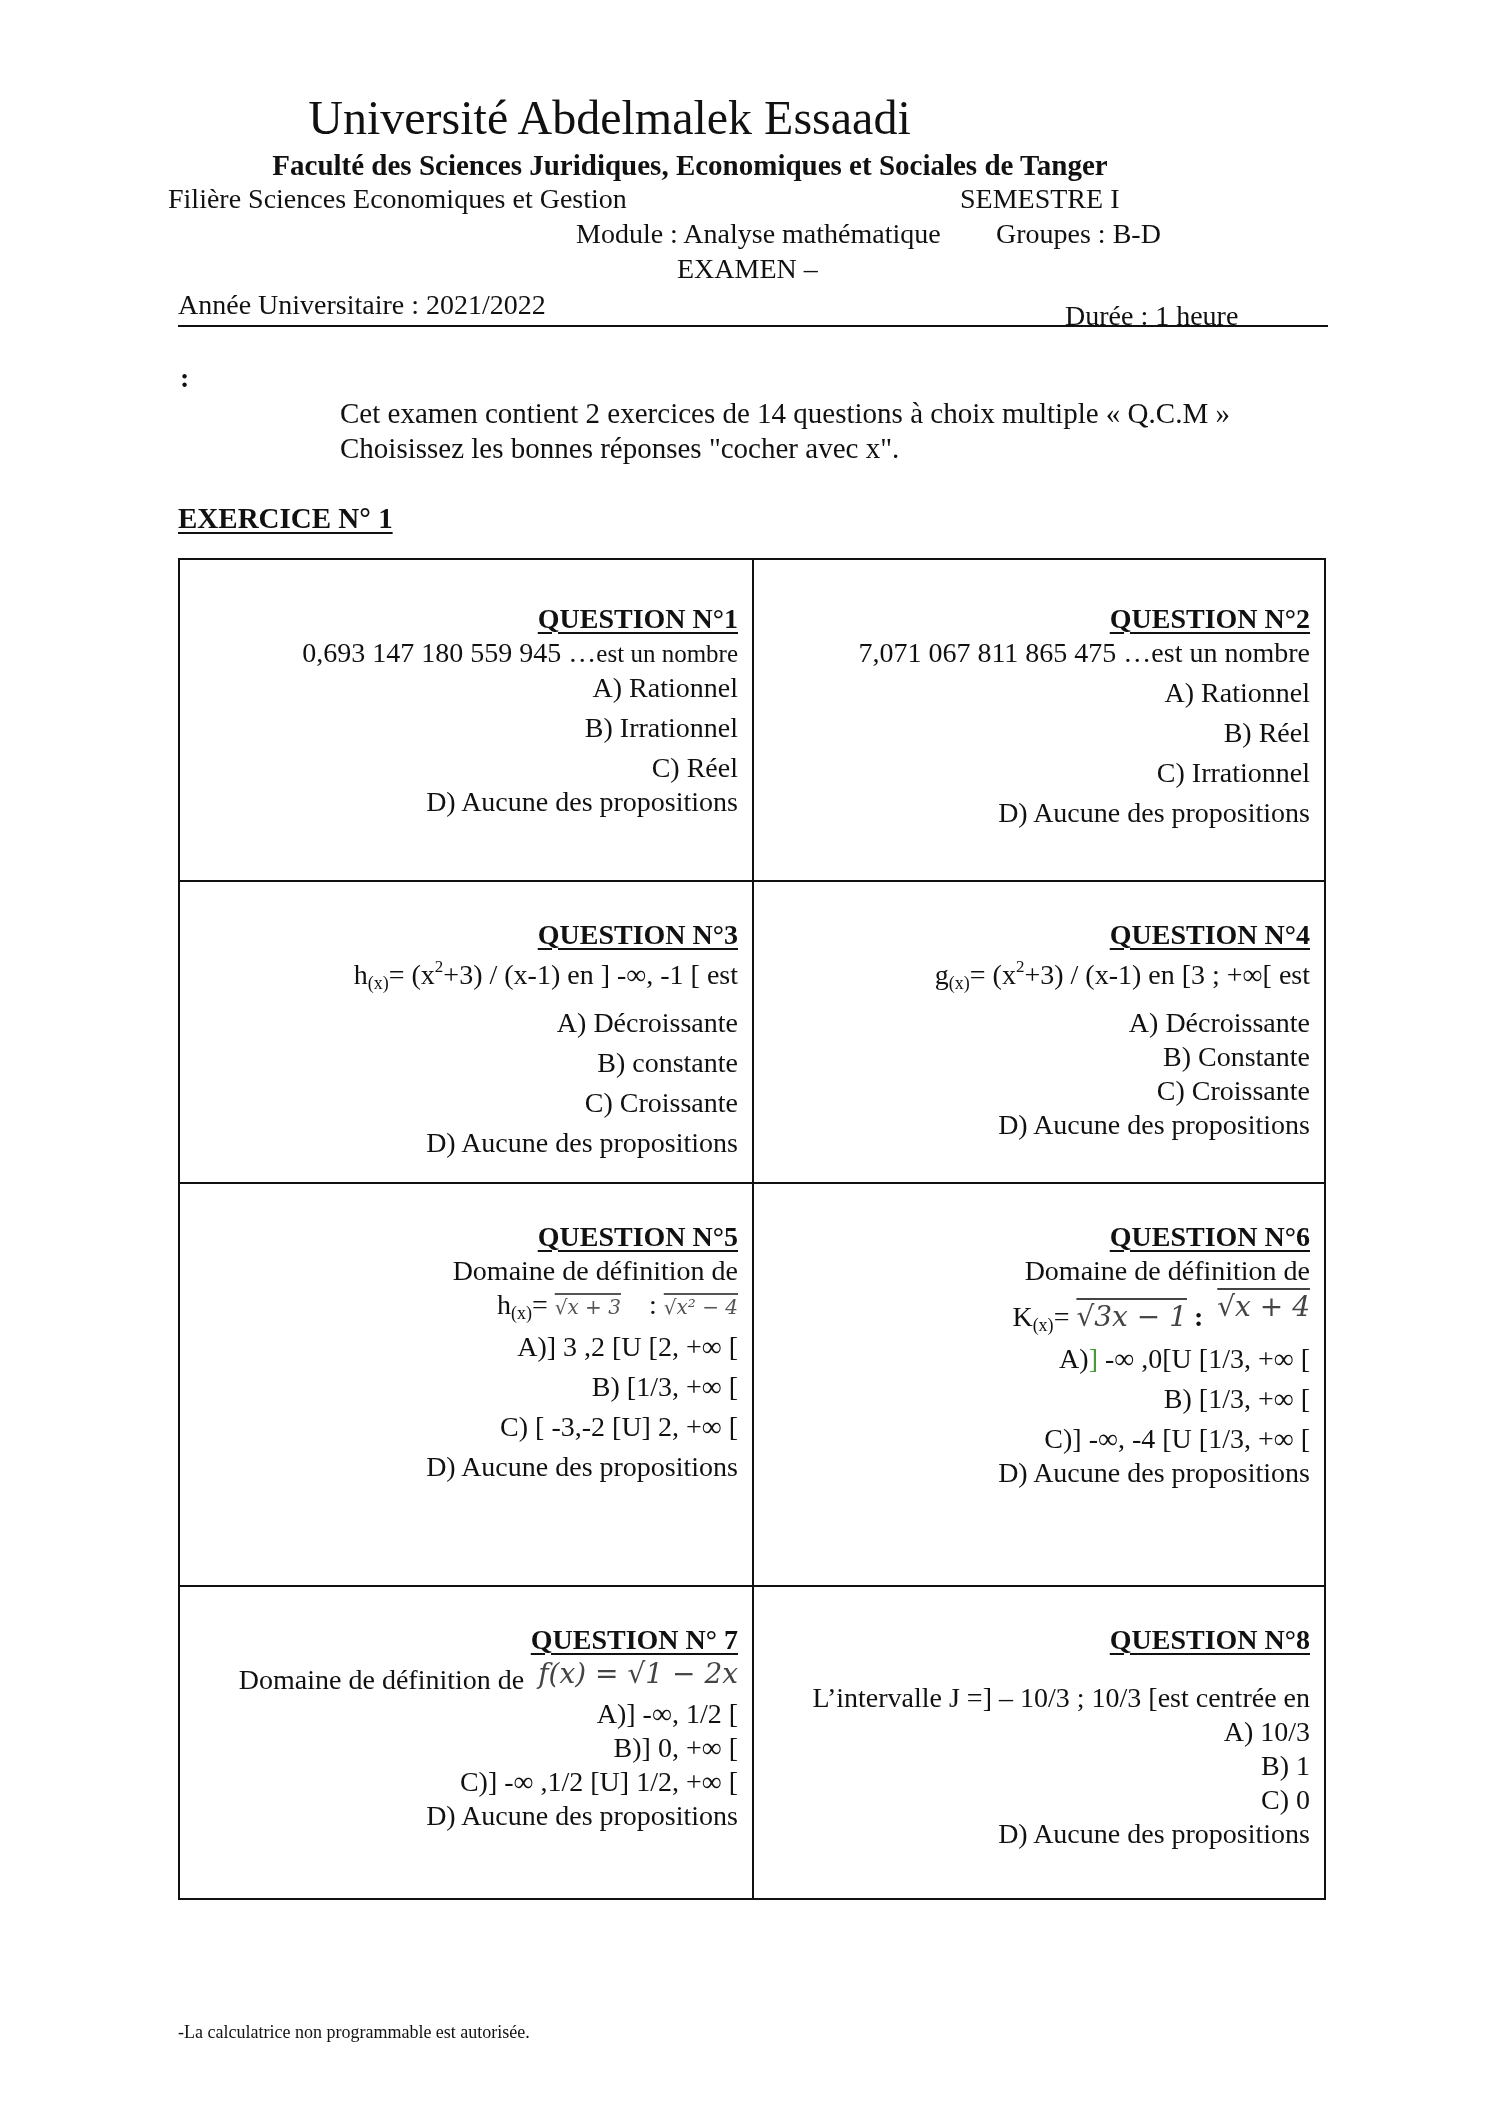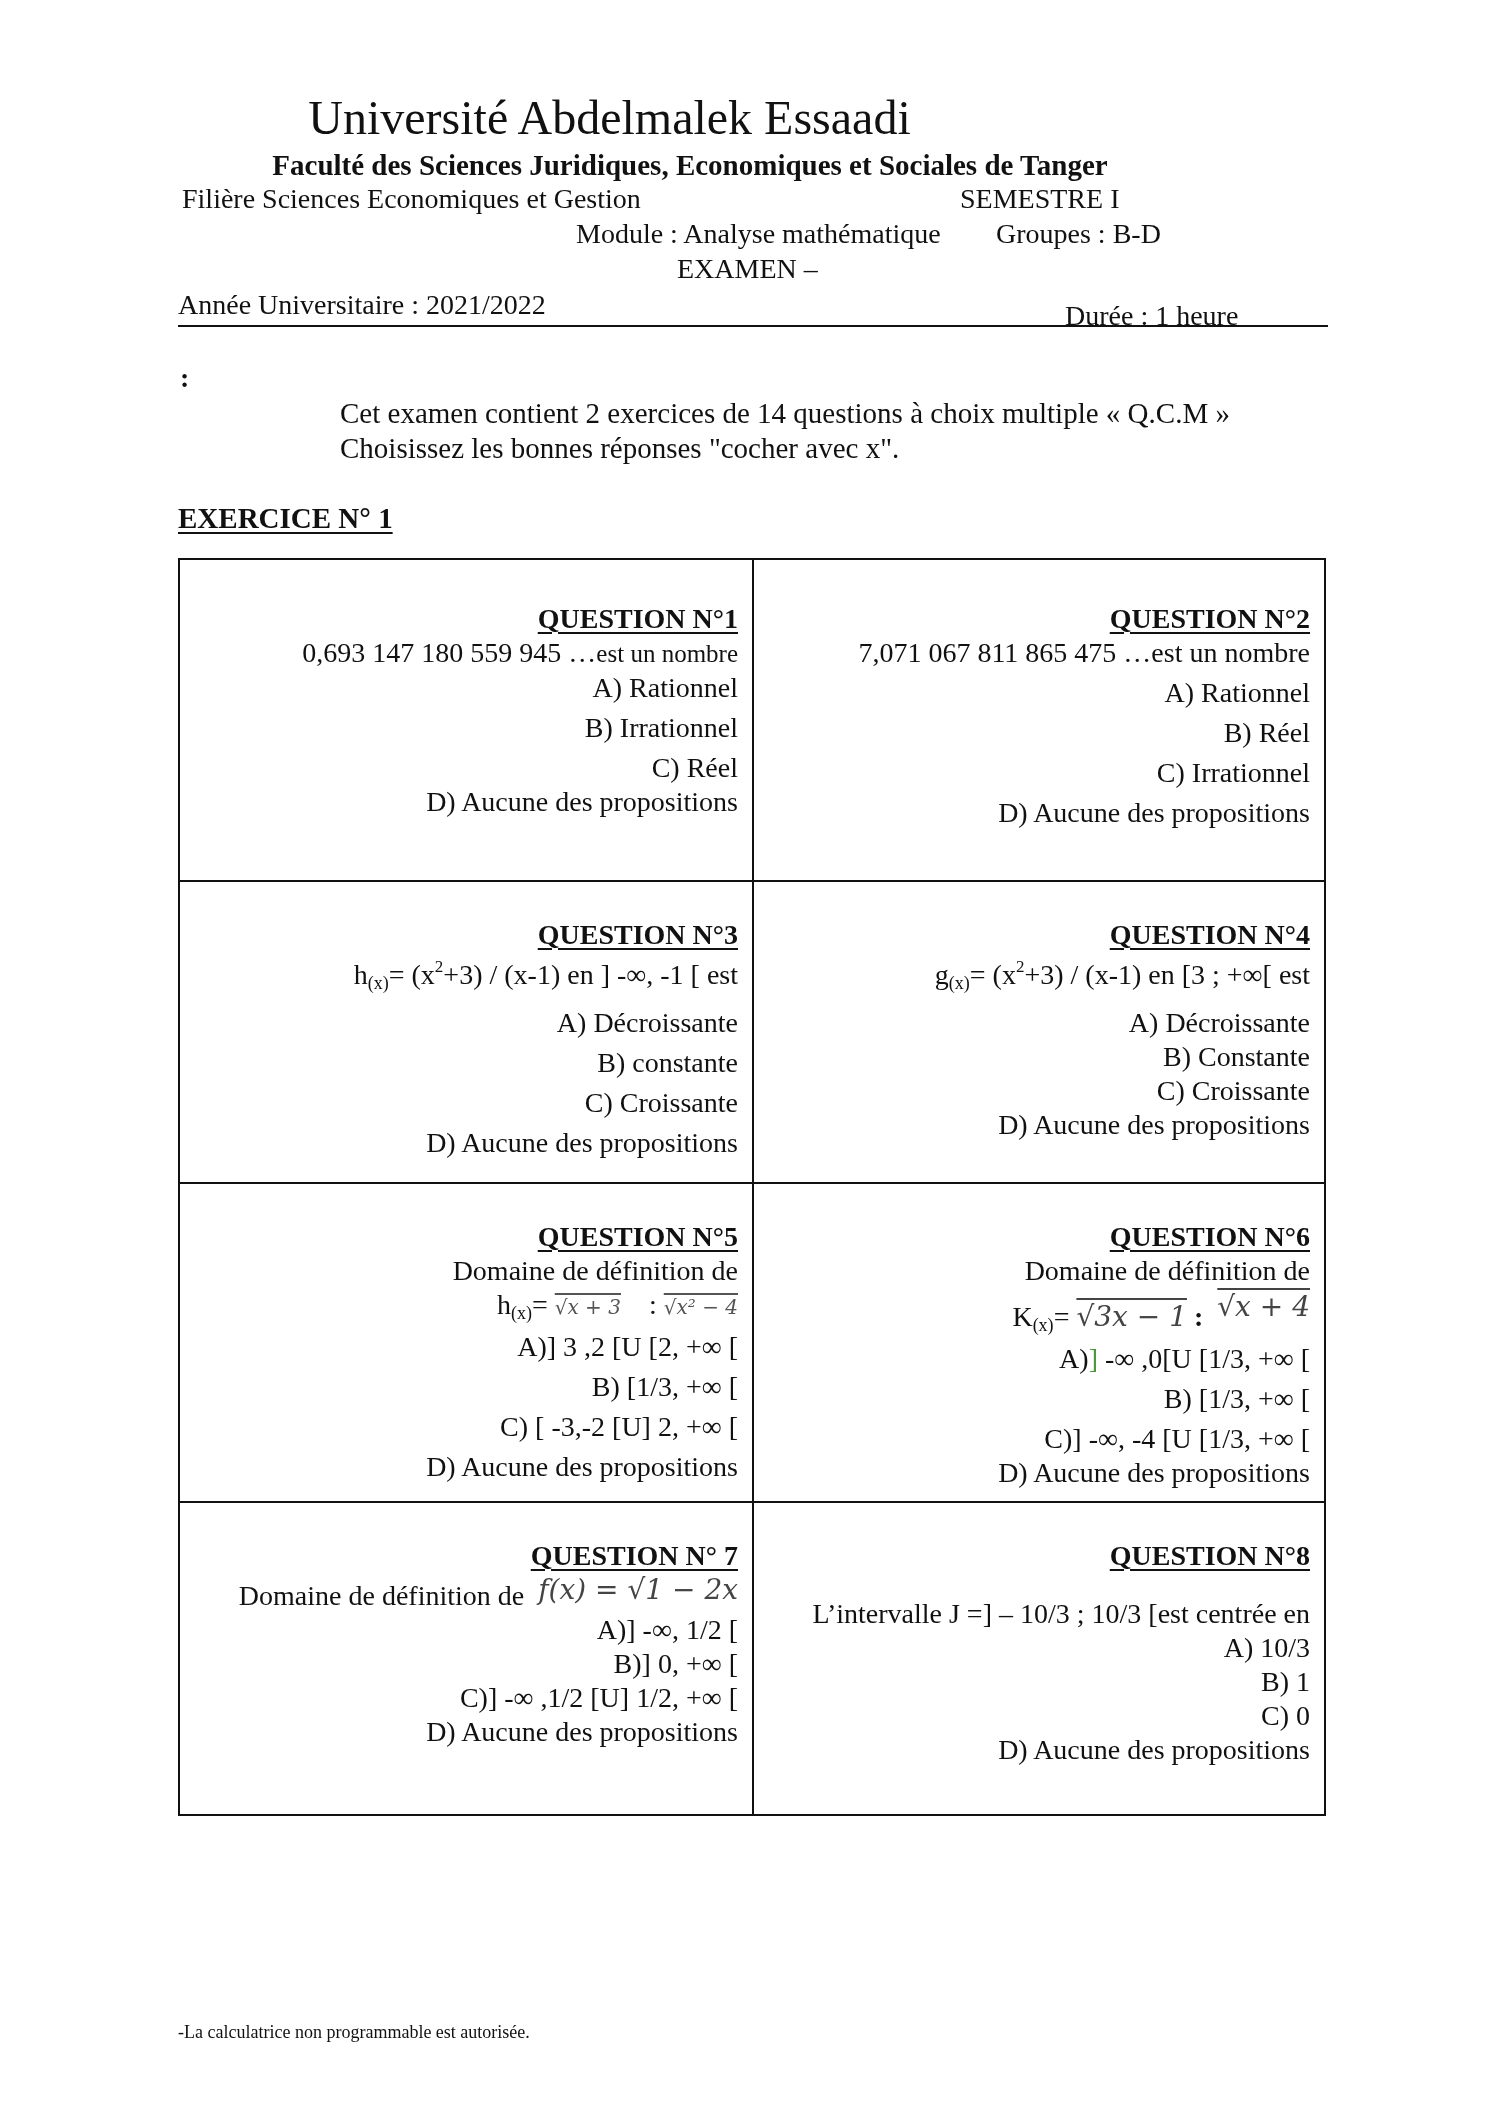--- a/index.html
+++ b/index.html
@@ -40,7 +40,7 @@
 
 <div class="abs title">Université Abdelmalek Essaadi</div>
 <div class="abs faculty">Faculté des Sciences Juridiques, Economiques et Sociales de Tanger</div>
-<div class="abs row-text" style="left:182px; top:182px;">Filière Sciences Economiques et Gestion</div>
+<div class="abs row-text" style="left:168px; top:182px;">Filière Sciences Economiques et Gestion</div>
 <div class="abs row-text" style="left:960px; top:182px;">SEMESTRE I</div>
 <div class="abs row-text" style="left:576px; top:217px;">Module : Analyse mathématique</div>
 <div class="abs row-text" style="left:996px; top:217px;">Groupes : B-D</div>

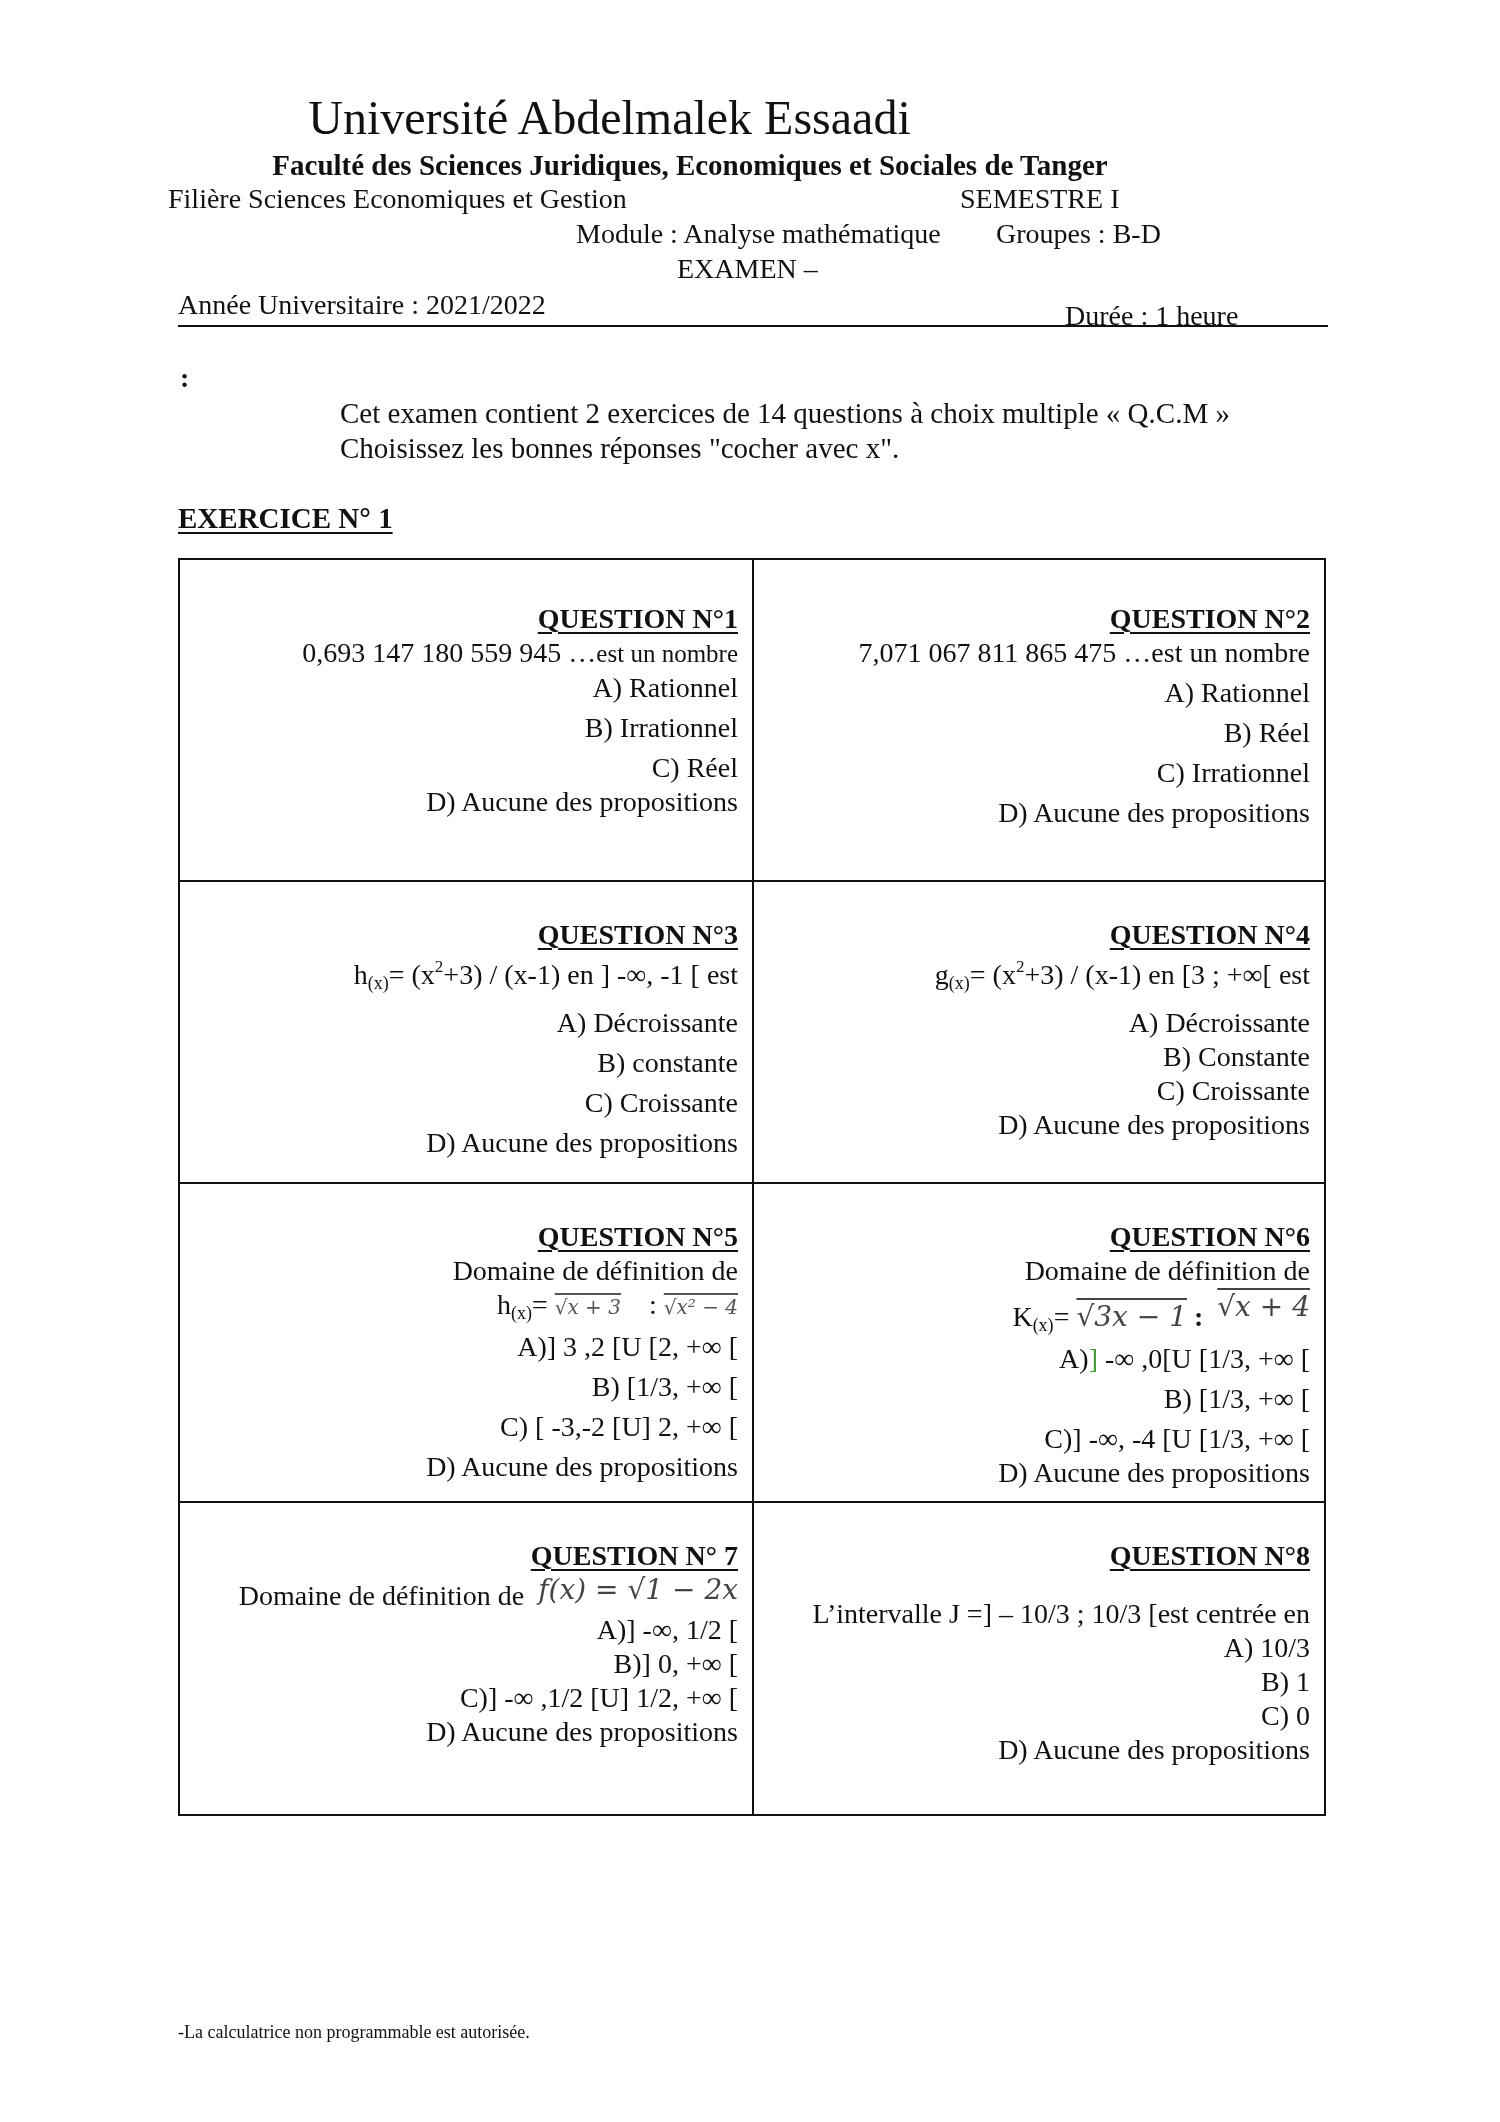--- a/index.html
+++ b/index.html
@@ -101,7 +101,7 @@
       <span class="line">D) Aucune des propositions</span>
     </td>
   </tr>
-  <tr style="height:319px;">
+  <tr style="height:403px;">
     <td>
       <div style="height:36px"></div>
       <span class="line qhead">QUESTION N°5</span>

